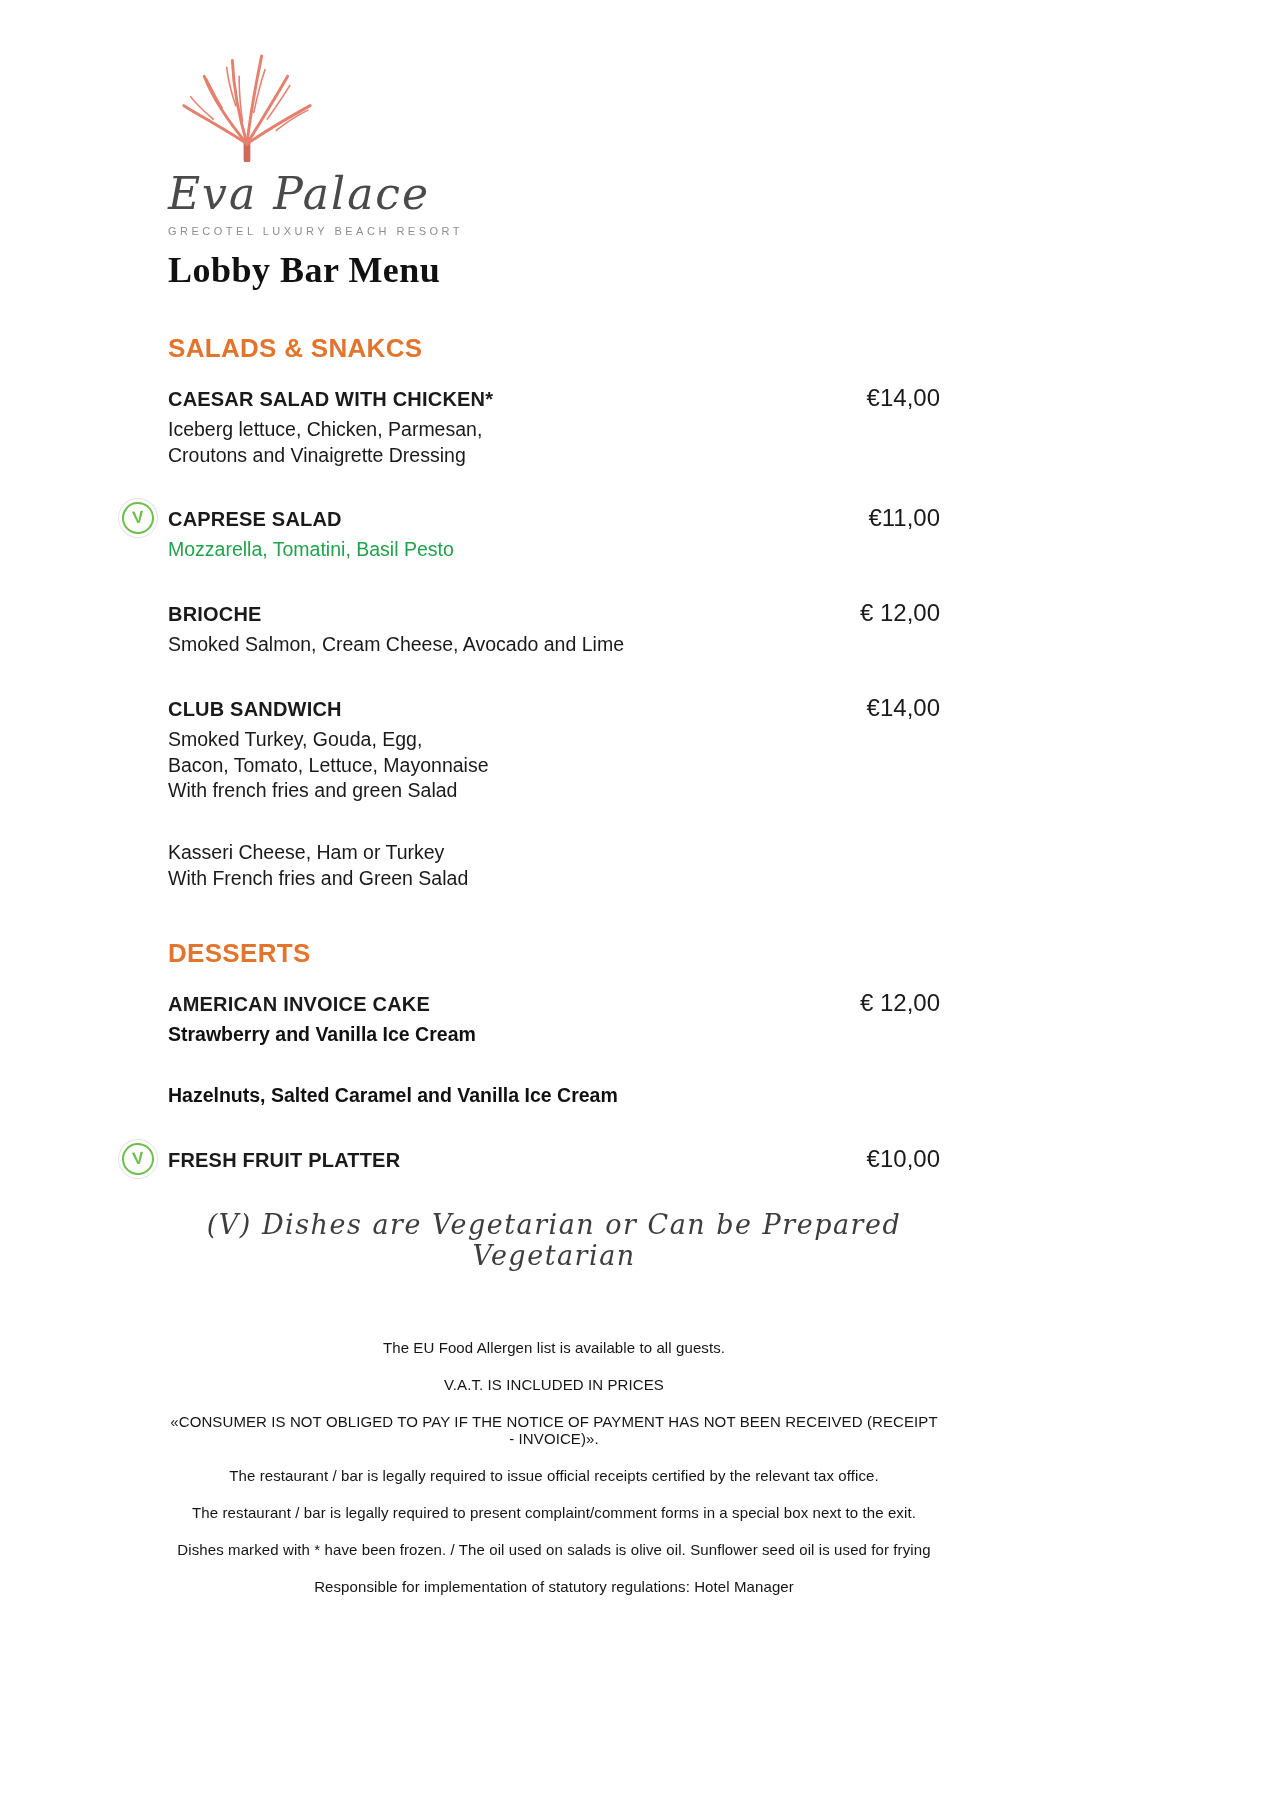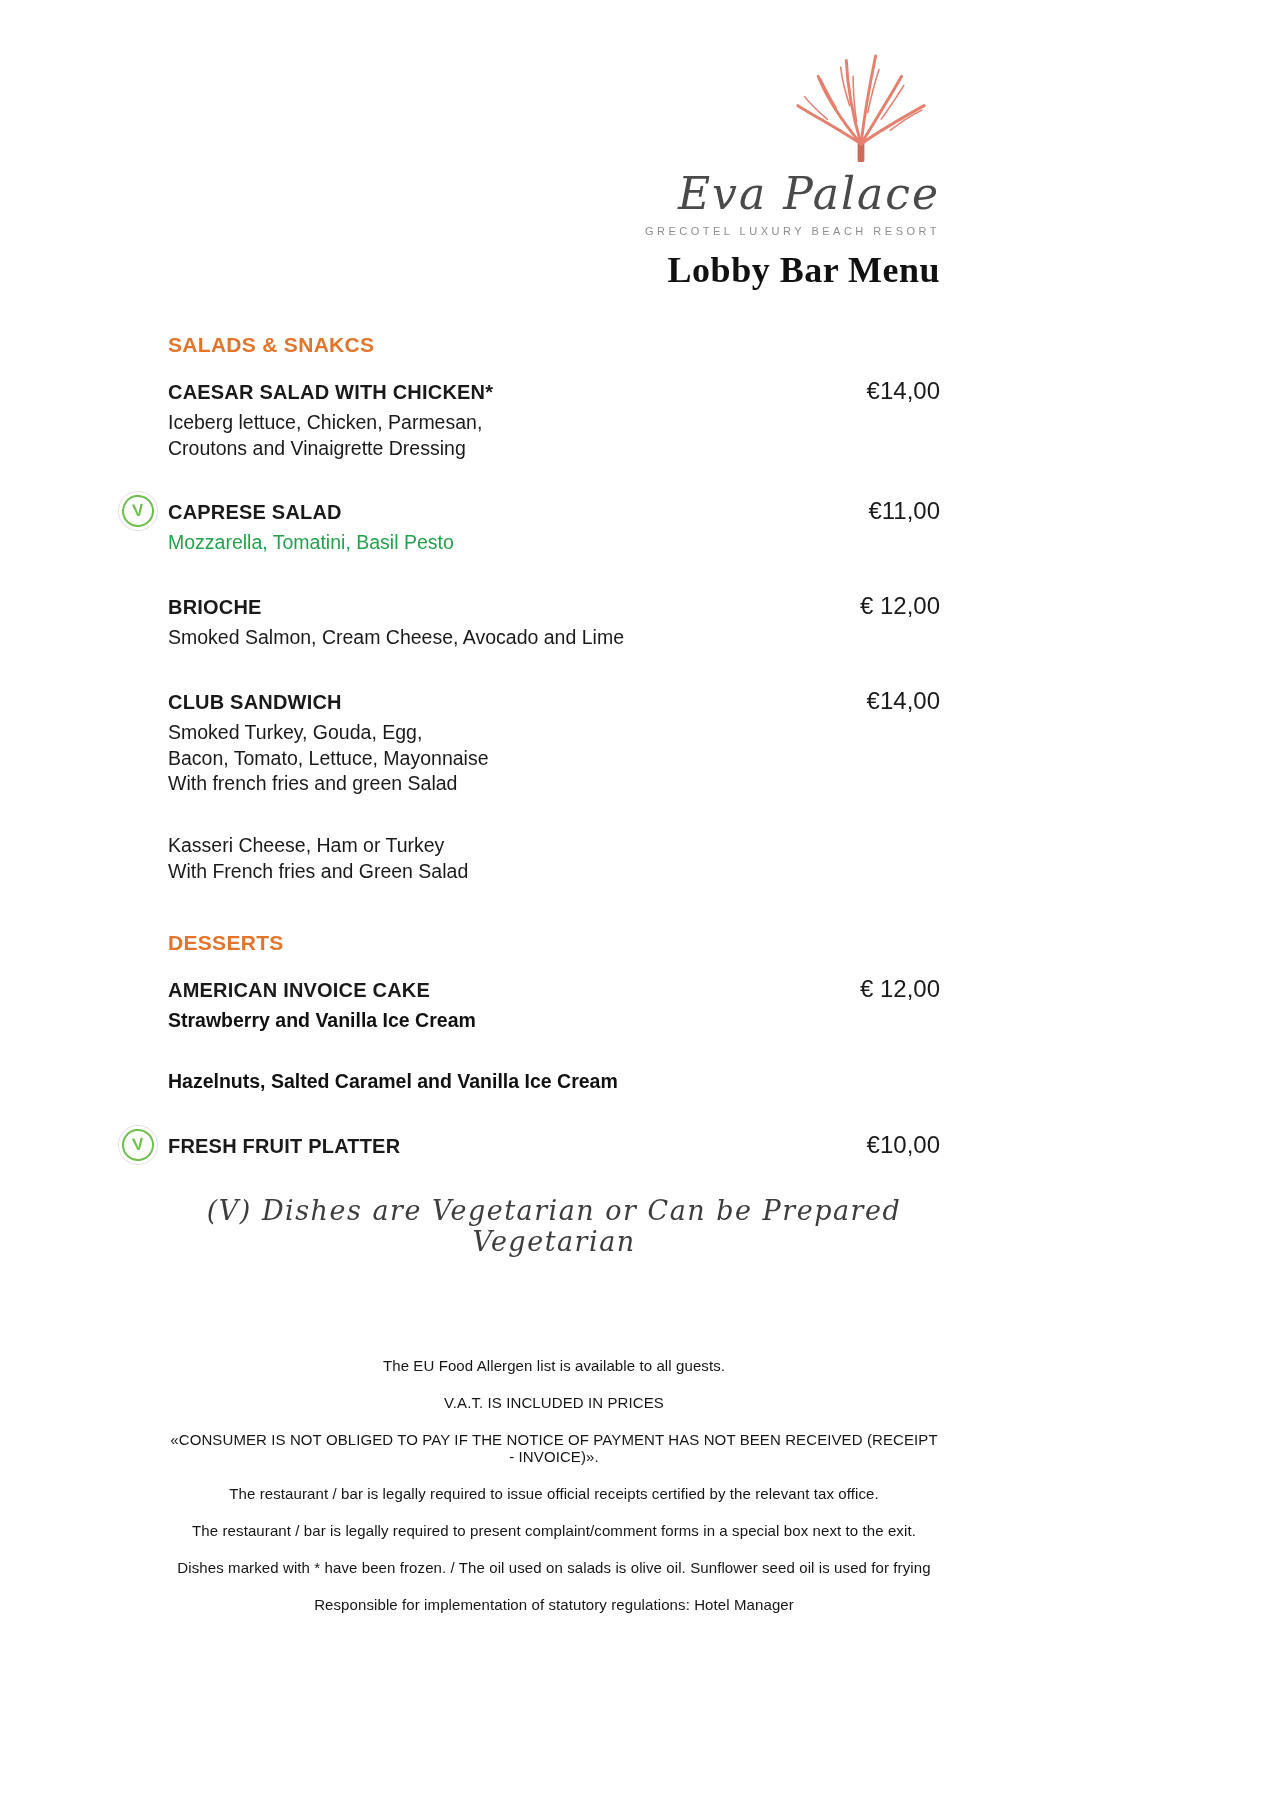--- a/index.html
+++ b/index.html
@@ -19,7 +19,7 @@
     padding-top: 38px;
   }
   
-  .logo-wrap { text-align: right; }
+  .logo-wrap { text-align: left; }
   .brand {
     font-family: "DejaVu Serif", serif;
     font-style: italic;

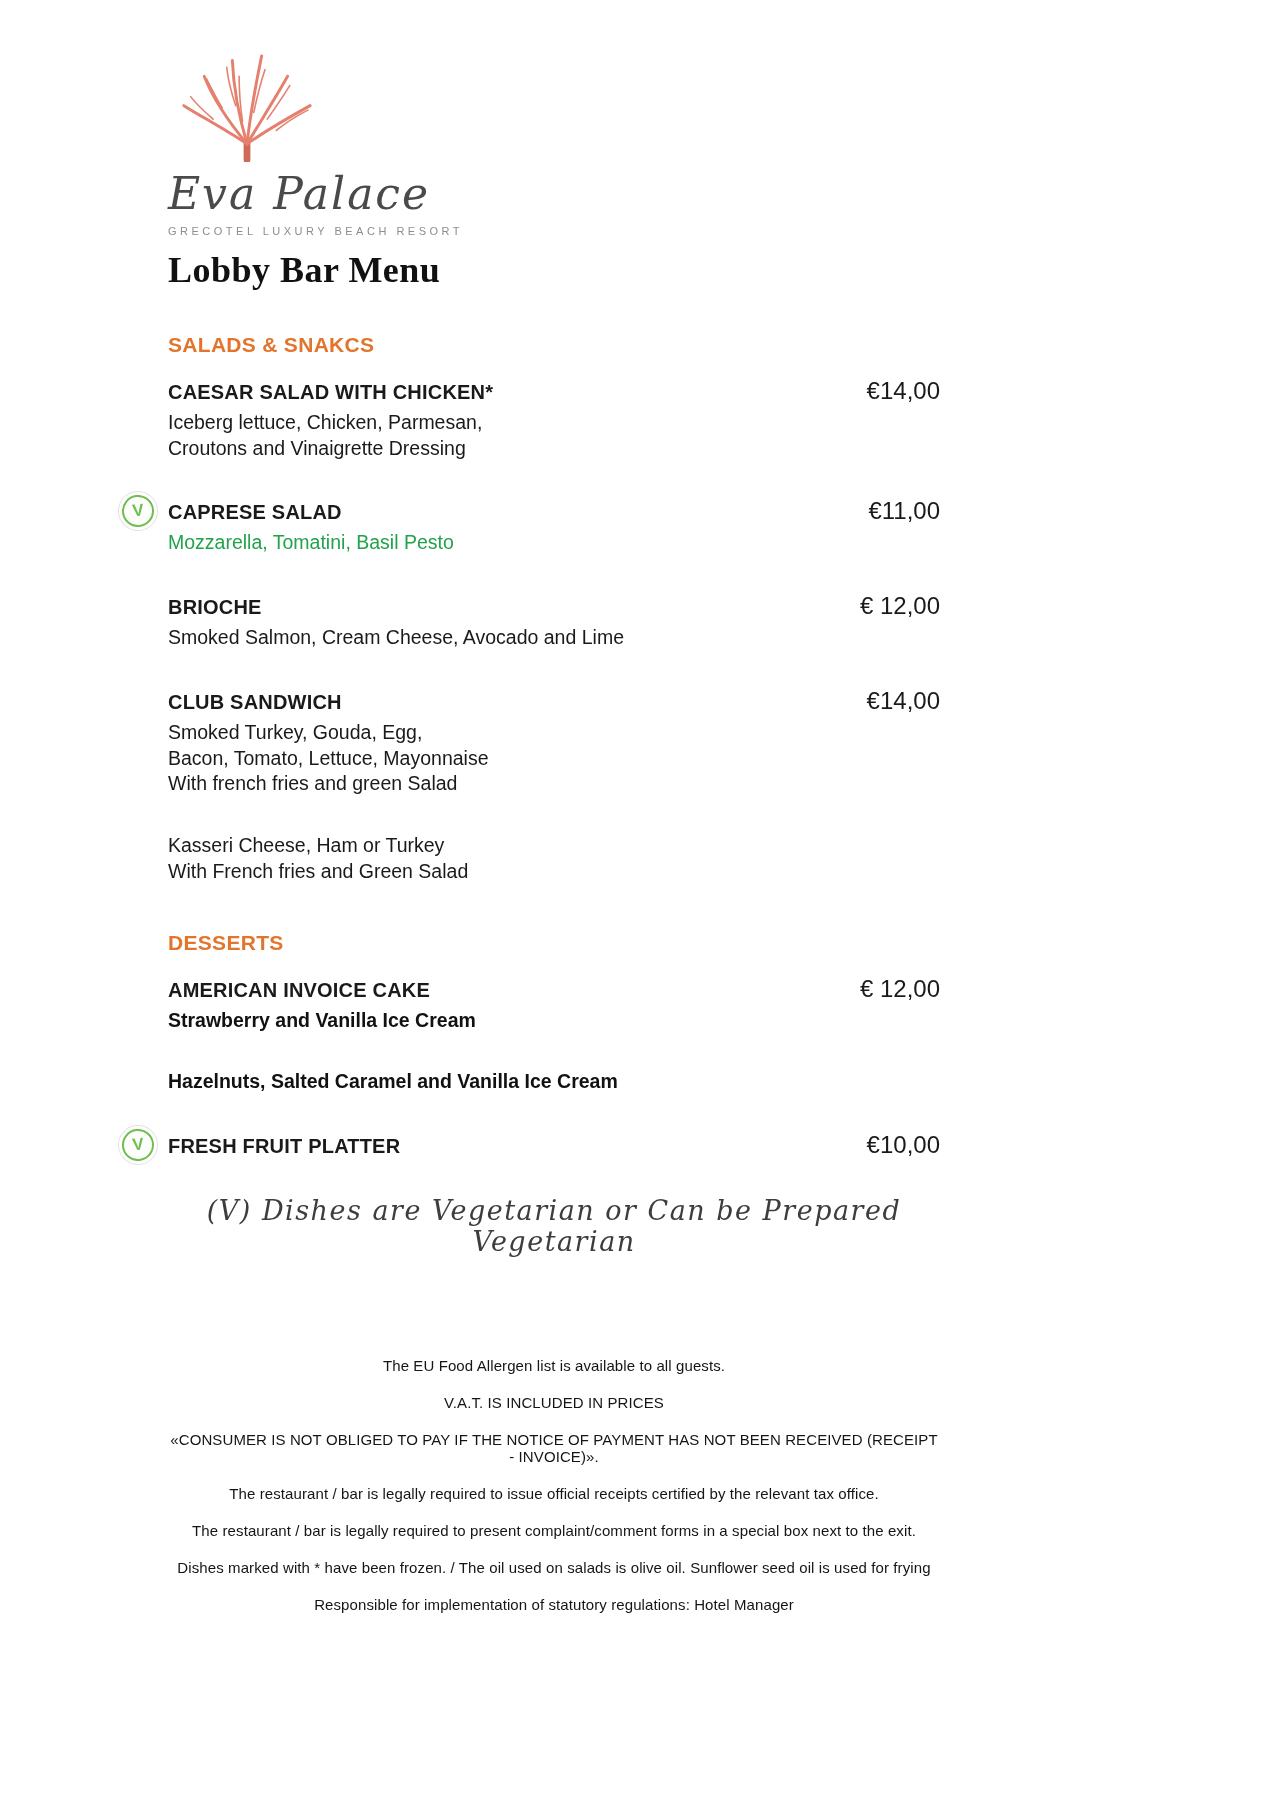--- a/index.html
+++ b/index.html
@@ -46,7 +46,7 @@
   .section-title {
     color: #E2752B;
     font-weight: 700;
-    font-size: 21px;
+    font-size: 26px;
     margin: 46px 0 20px 0;
     letter-spacing: 0.3px;
   }

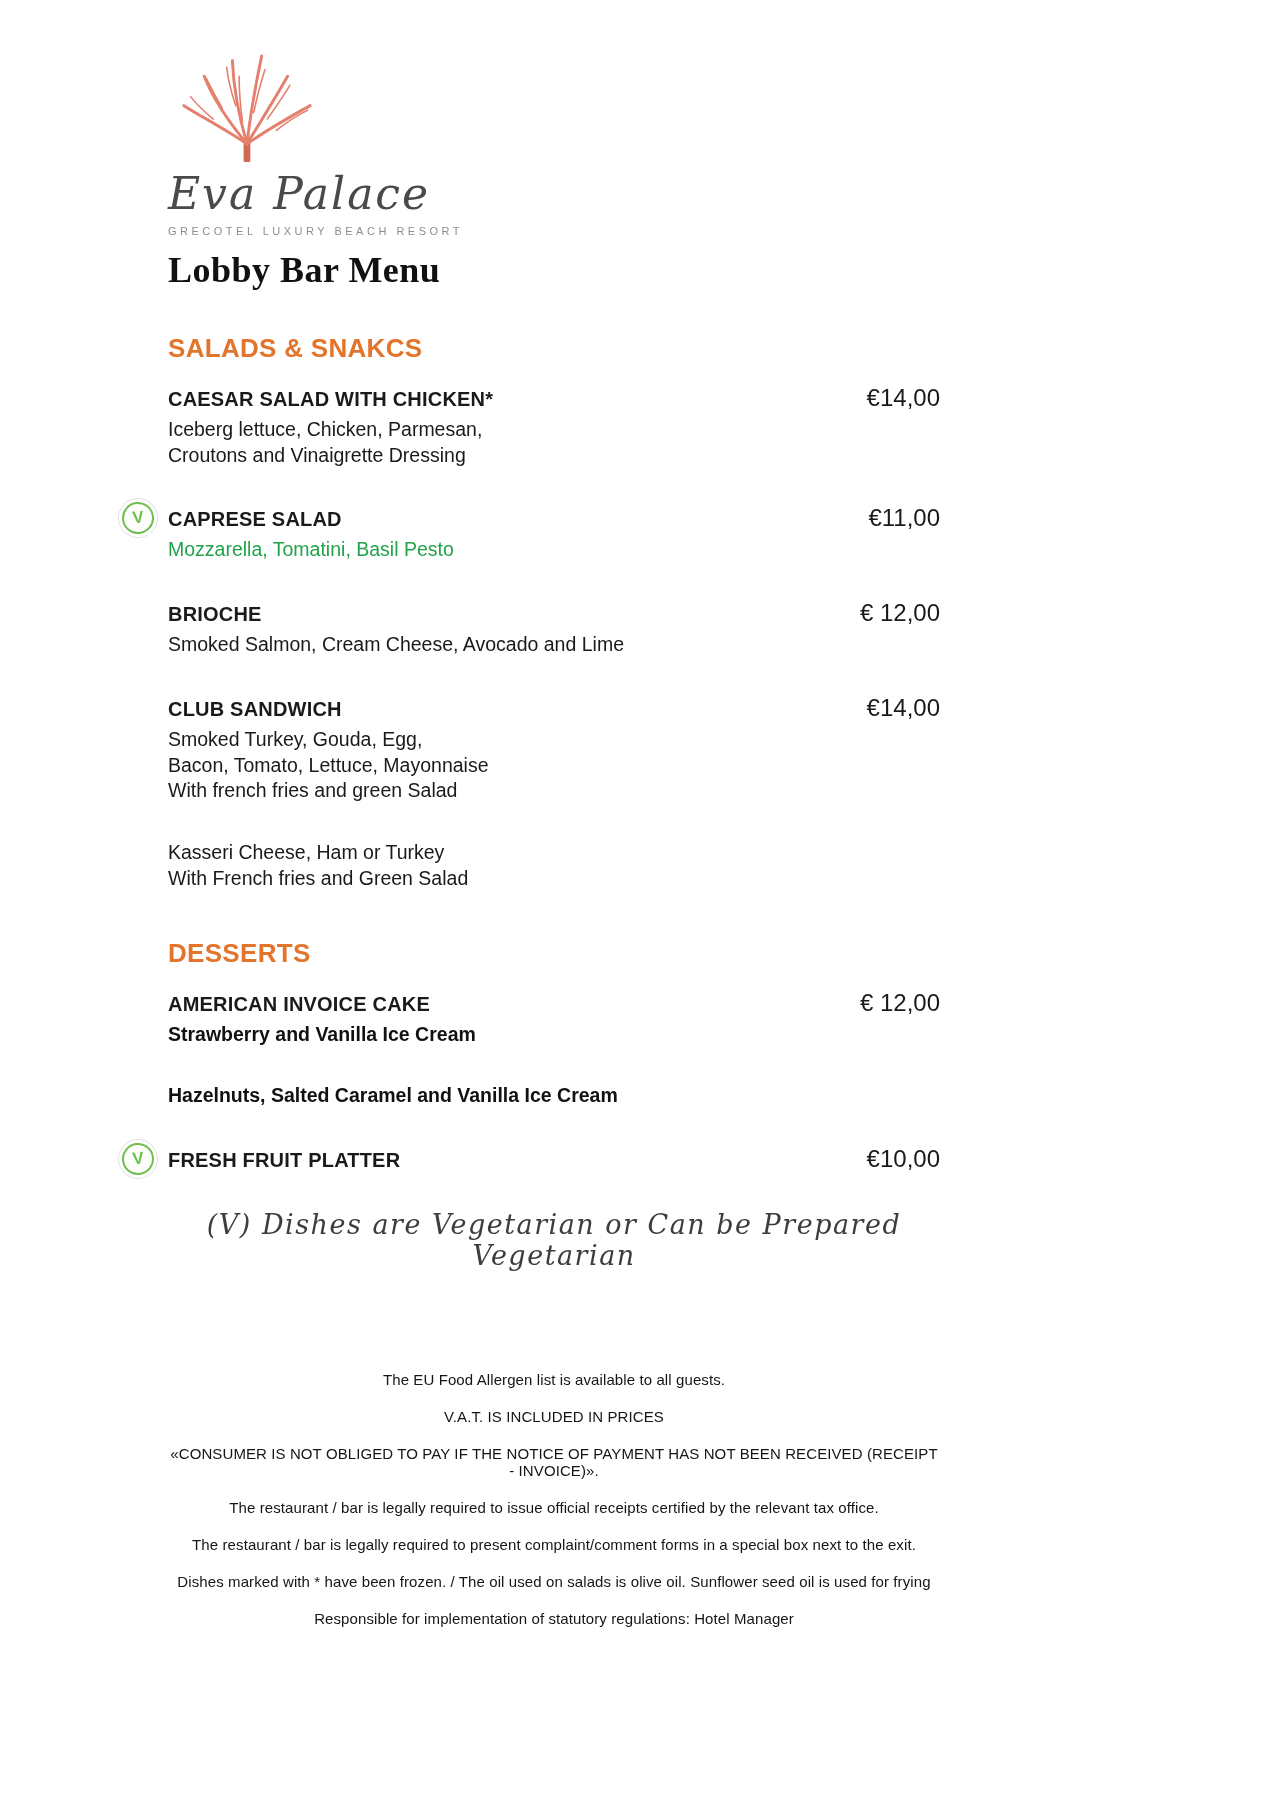--- a/index.html
+++ b/index.html
@@ -87,7 +87,7 @@
     color: #3d3d3d;
     margin-top: 14px;
   }
-  .footer { margin-top: 100px; text-align: center; }
+  .footer { margin-top: 68px; text-align: center; }
   .footer-line {
     font-size: 15px;
     color: #151515;

